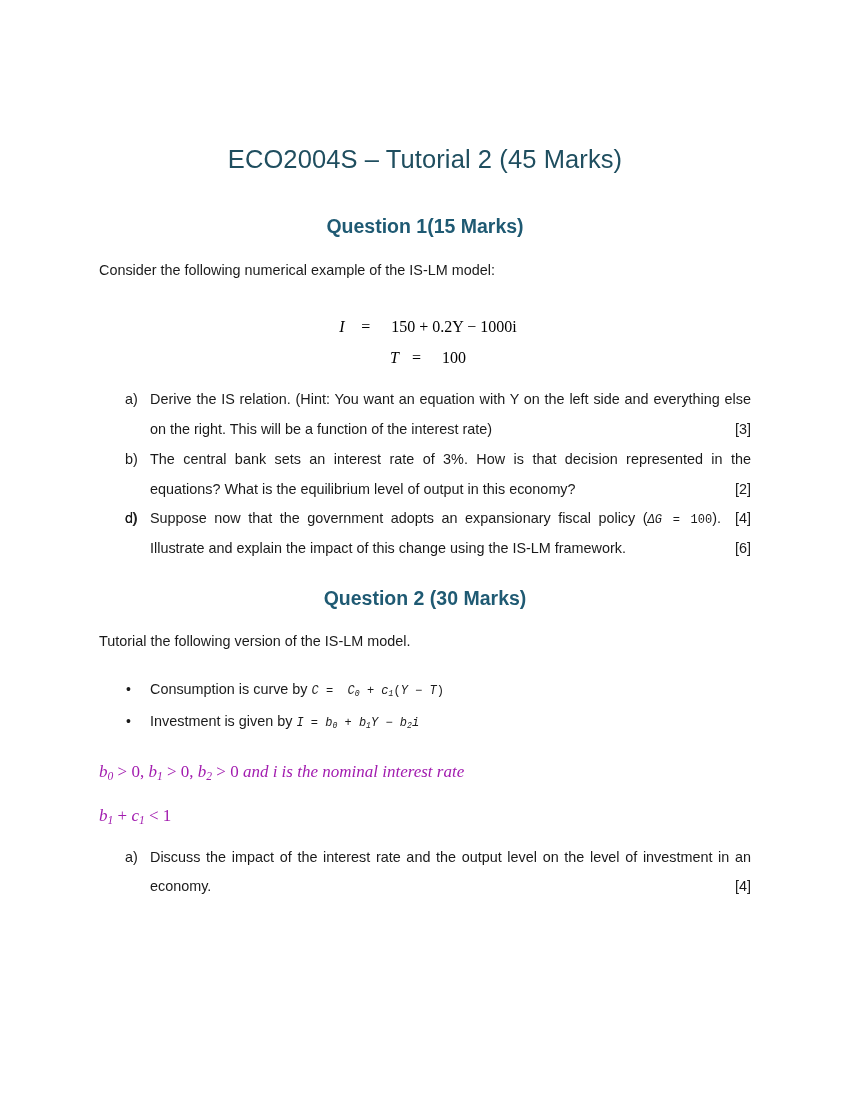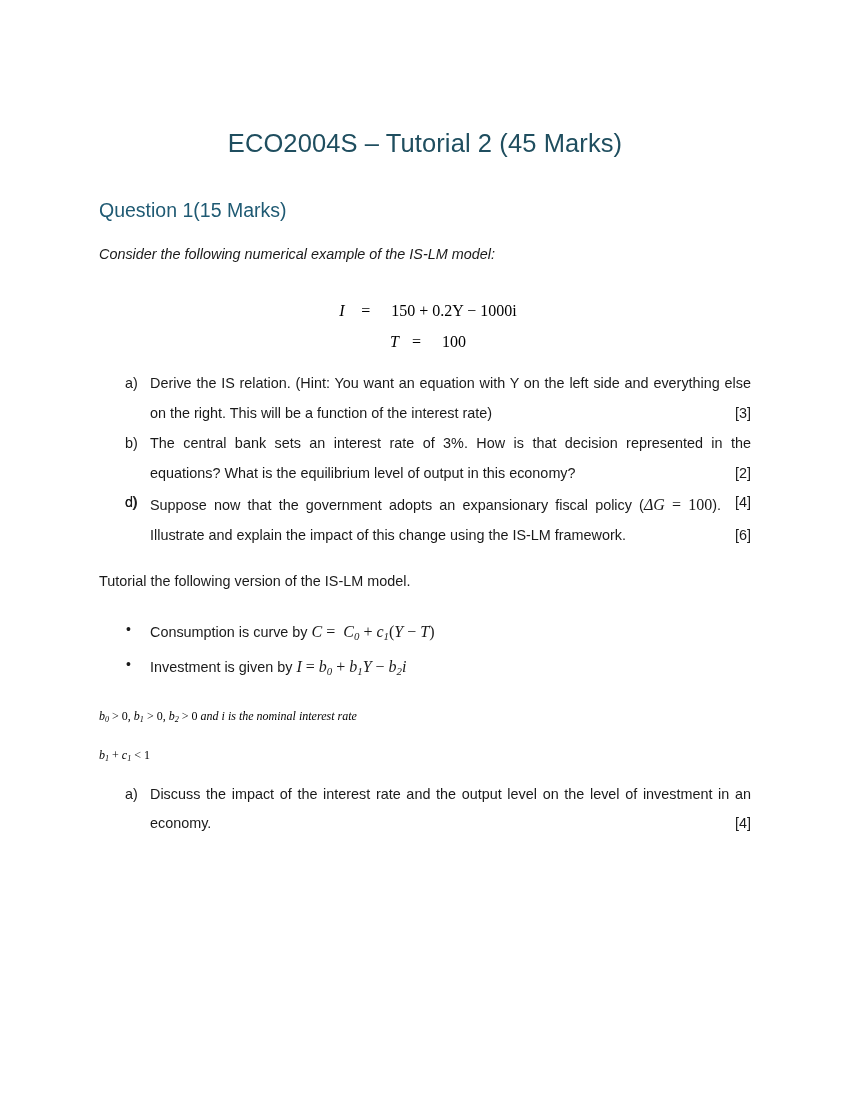--- a/index.html
+++ b/index.html
@@ -25,7 +25,7 @@
   .content {
     position: absolute;
     left: 99px;
-    top: 0;
+    top: 16px;
     width: 652px;
   }
 

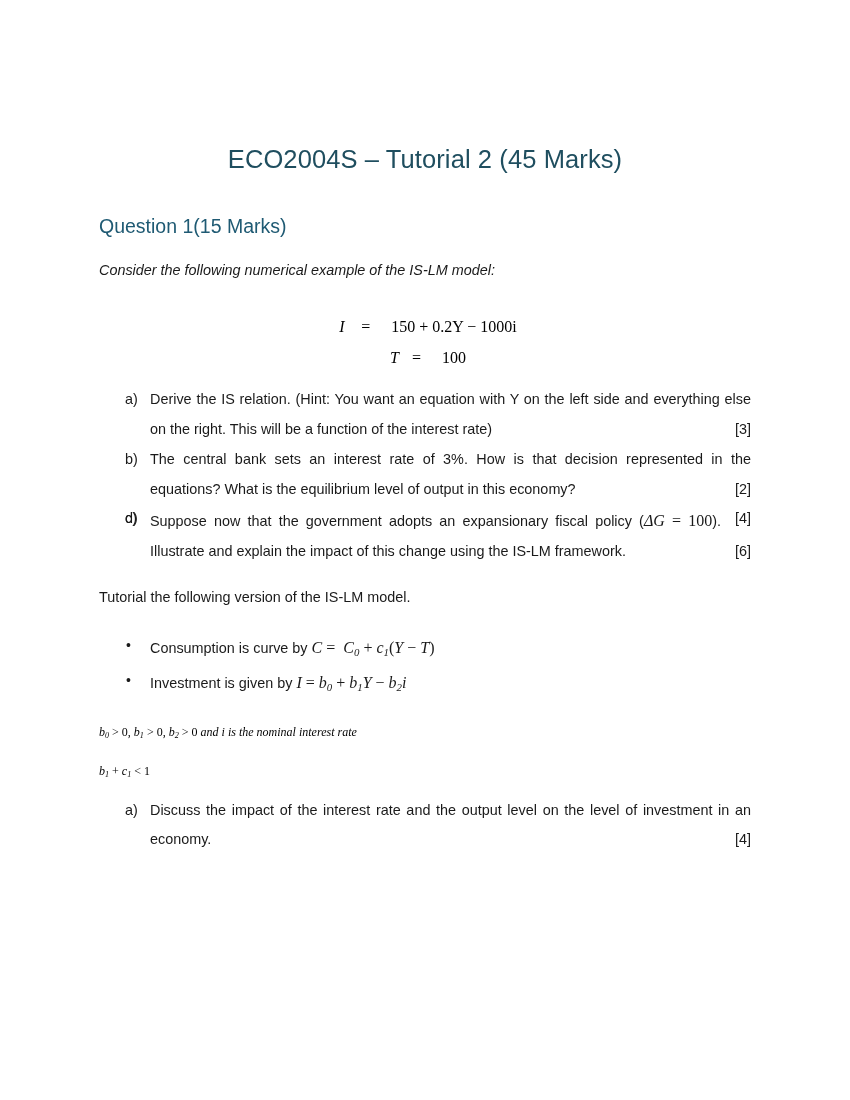--- a/index.html
+++ b/index.html
@@ -45,9 +45,10 @@
   .section-heading {
     color: #1f5a73;
     font-size: 19.5px;
-    font-weight: 400;
+    font-weight: 700;
     margin: 0;
     line-height: 1.3;
+    text-align: center;
   }
   .q1-heading { padding-top: 38px; }
   .q2-heading { padding-top: 22px; }

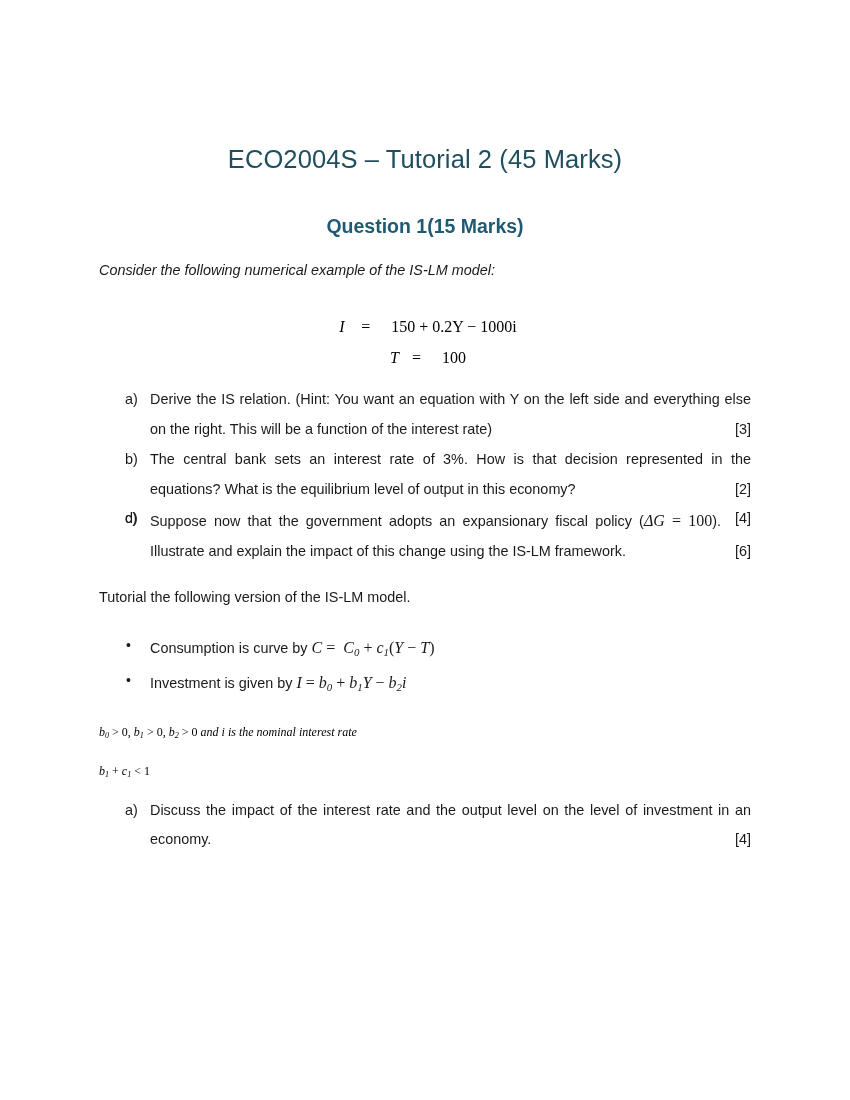--- a/index.html
+++ b/index.html
@@ -60,7 +60,7 @@
     line-height: 1.45;
     margin: 0;
   }
-  .intro-1 { padding-top: 21px; font-style: italic; }
+  .intro-1 { padding-top: 21px; }
   .intro-2 { padding-top: 20px; }
 
   

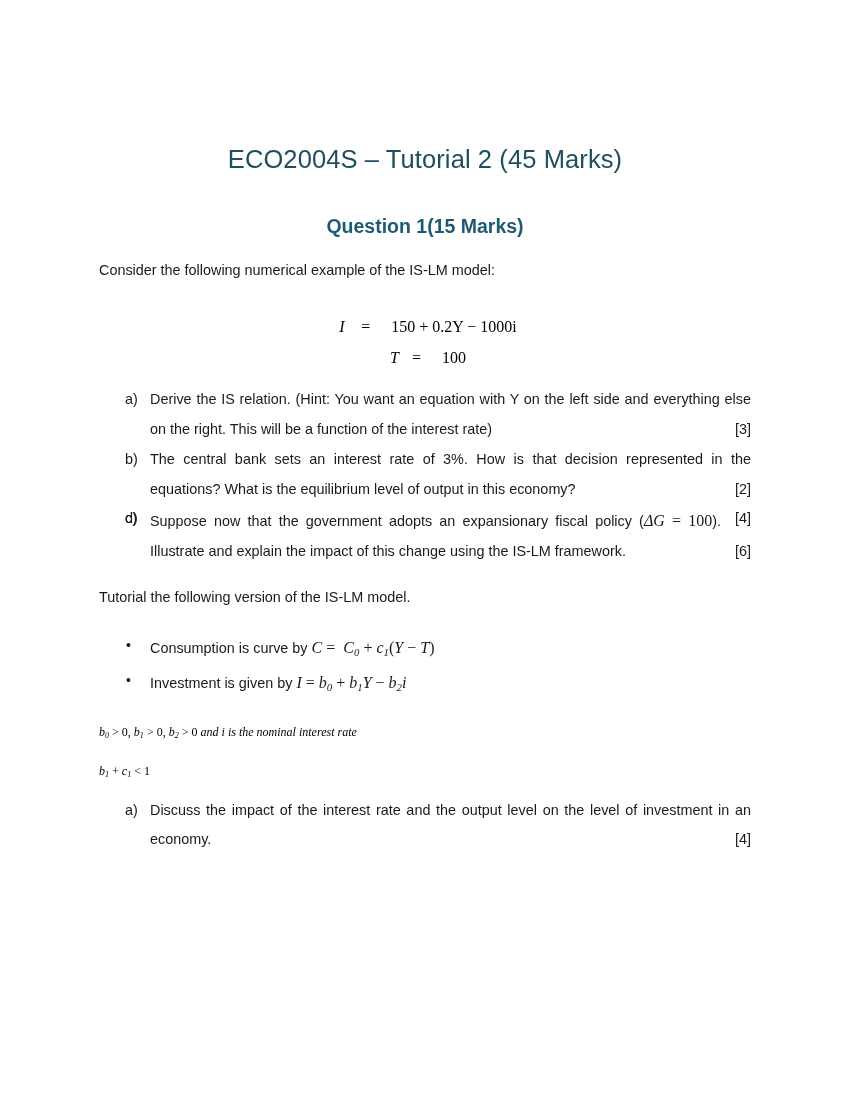--- a/index.html
+++ b/index.html
@@ -180,9 +180,9 @@
 
   .nowrap { white-space: nowrap; }
   .inline-math {
-    font-family: Liberation Serif, serif;
-    font-style: italic;
-    font-size: 16px;
+    font-family: Liberation Mono, monospace;
+    font-style: italic;
+    font-size: 12px;
     white-space: nowrap;
   }
   .inline-math sub {

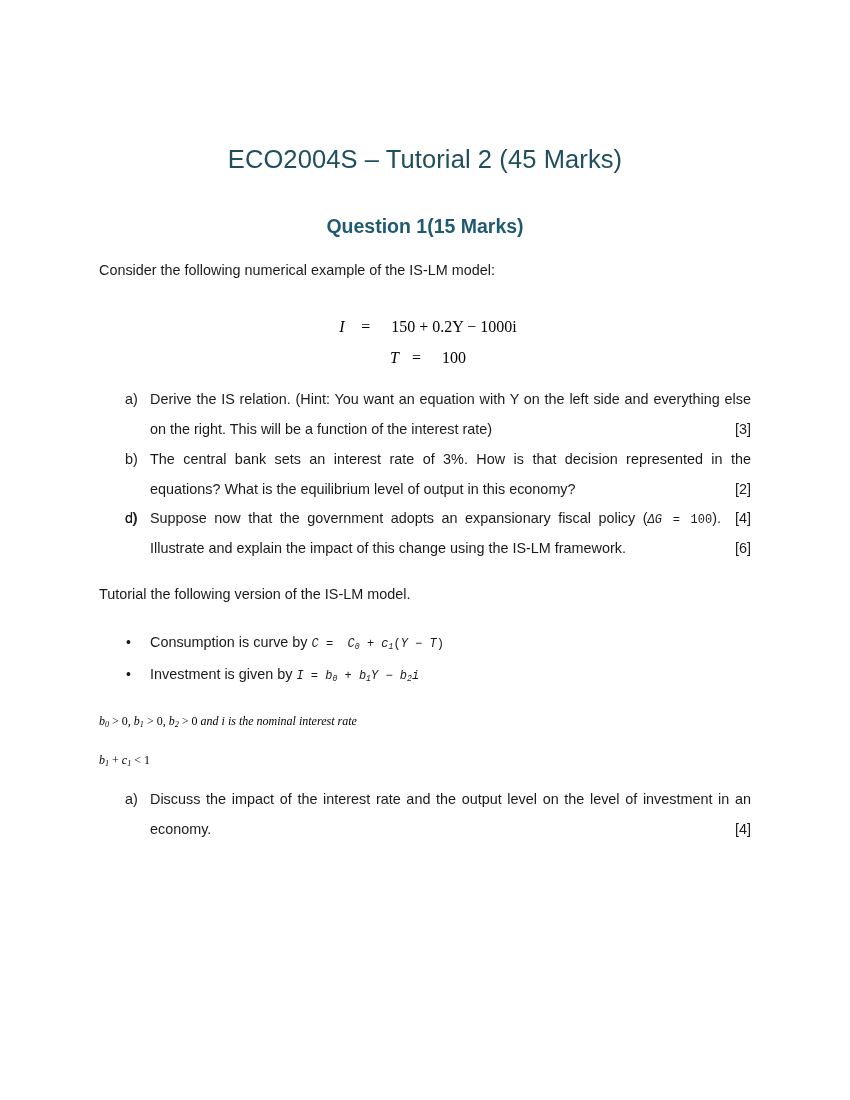--- a/index.html
+++ b/index.html
@@ -244,6 +244,7 @@
 
     </ol>
 
+    <h2 class="section-heading q2-heading">Question 2 (30 Marks)</h2>
 
     <p class="body-text intro-2">Tutorial the following version of the IS-LM model.</p>
 

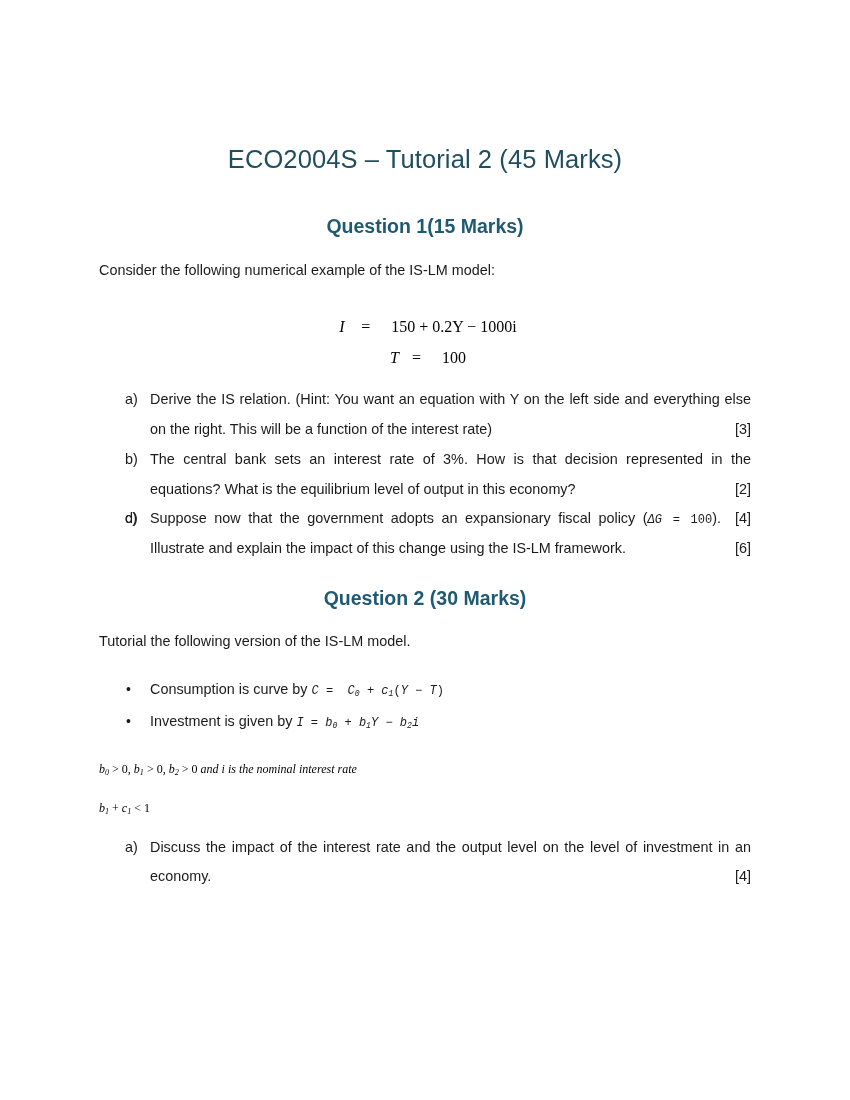--- a/index.html
+++ b/index.html
@@ -163,8 +163,8 @@
   .cond-line {
     font-family: "Liberation Serif", "DejaVu Serif", serif;
     font-style: italic;
-    font-size: 12px;
-    color: #000000;
+    font-size: 17px;
+    color: #a21caf;
     line-height: 1.0;
   }
   .cond-1 { padding-top: 25px; }

